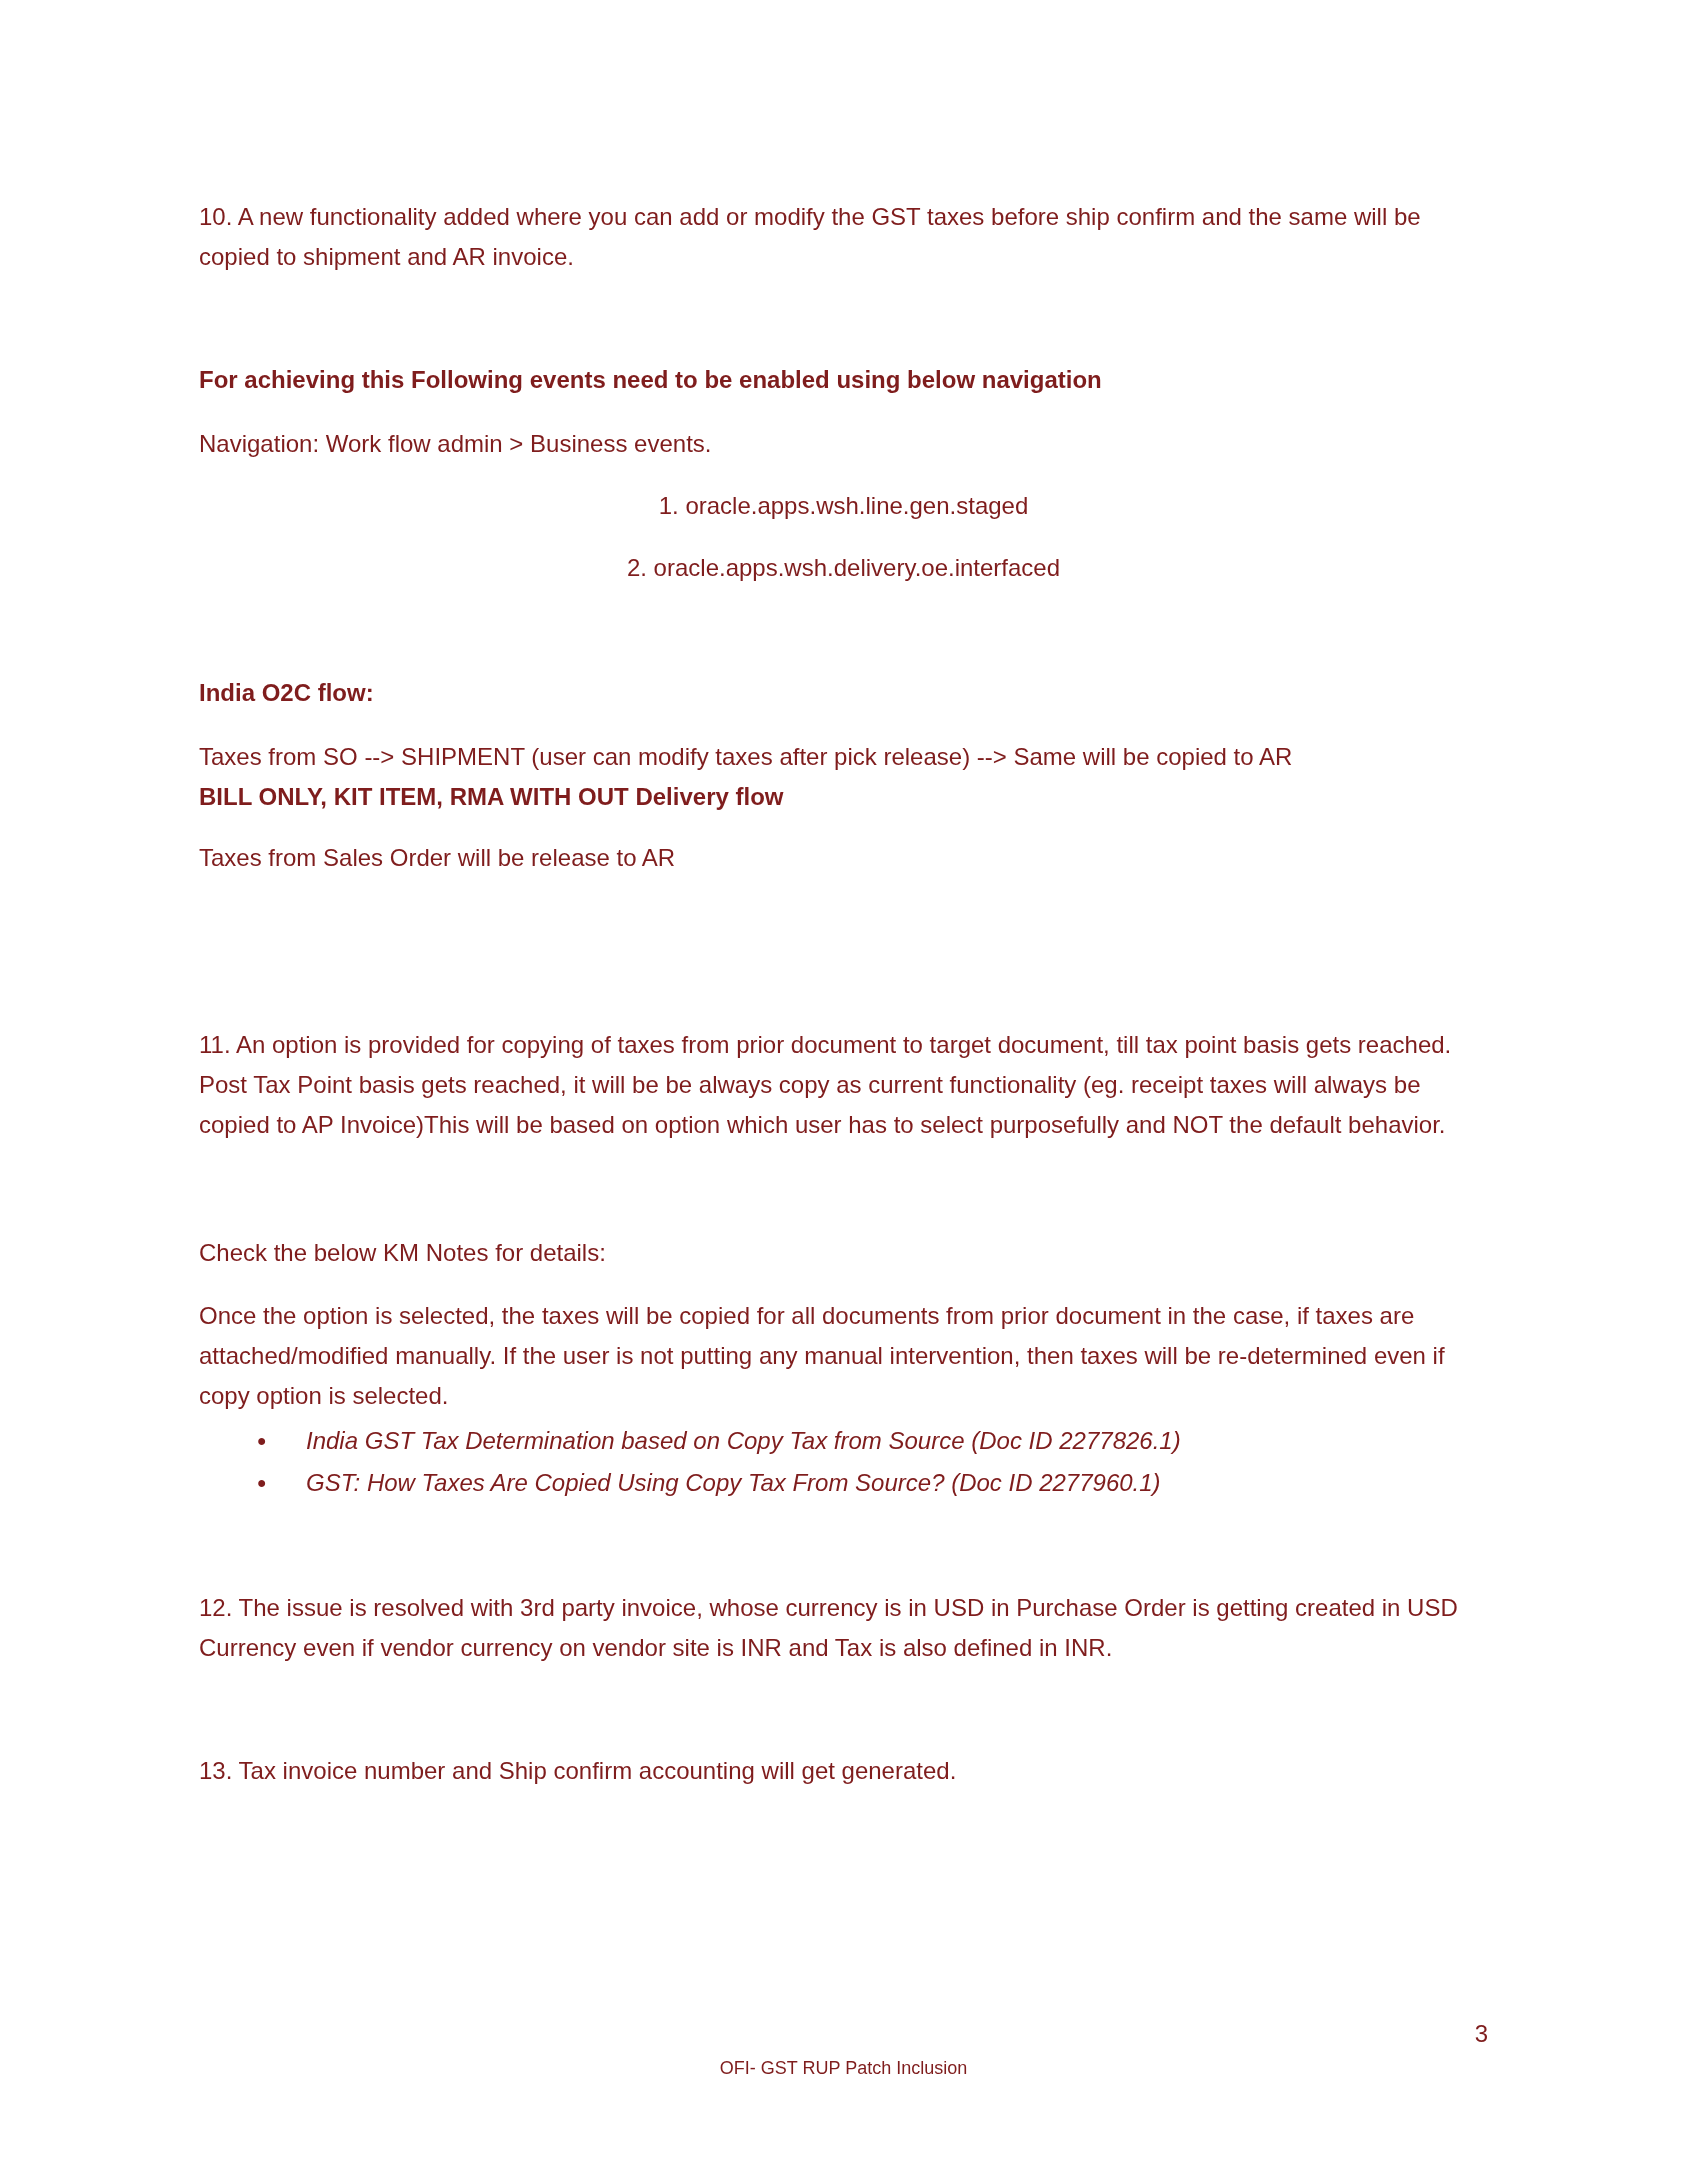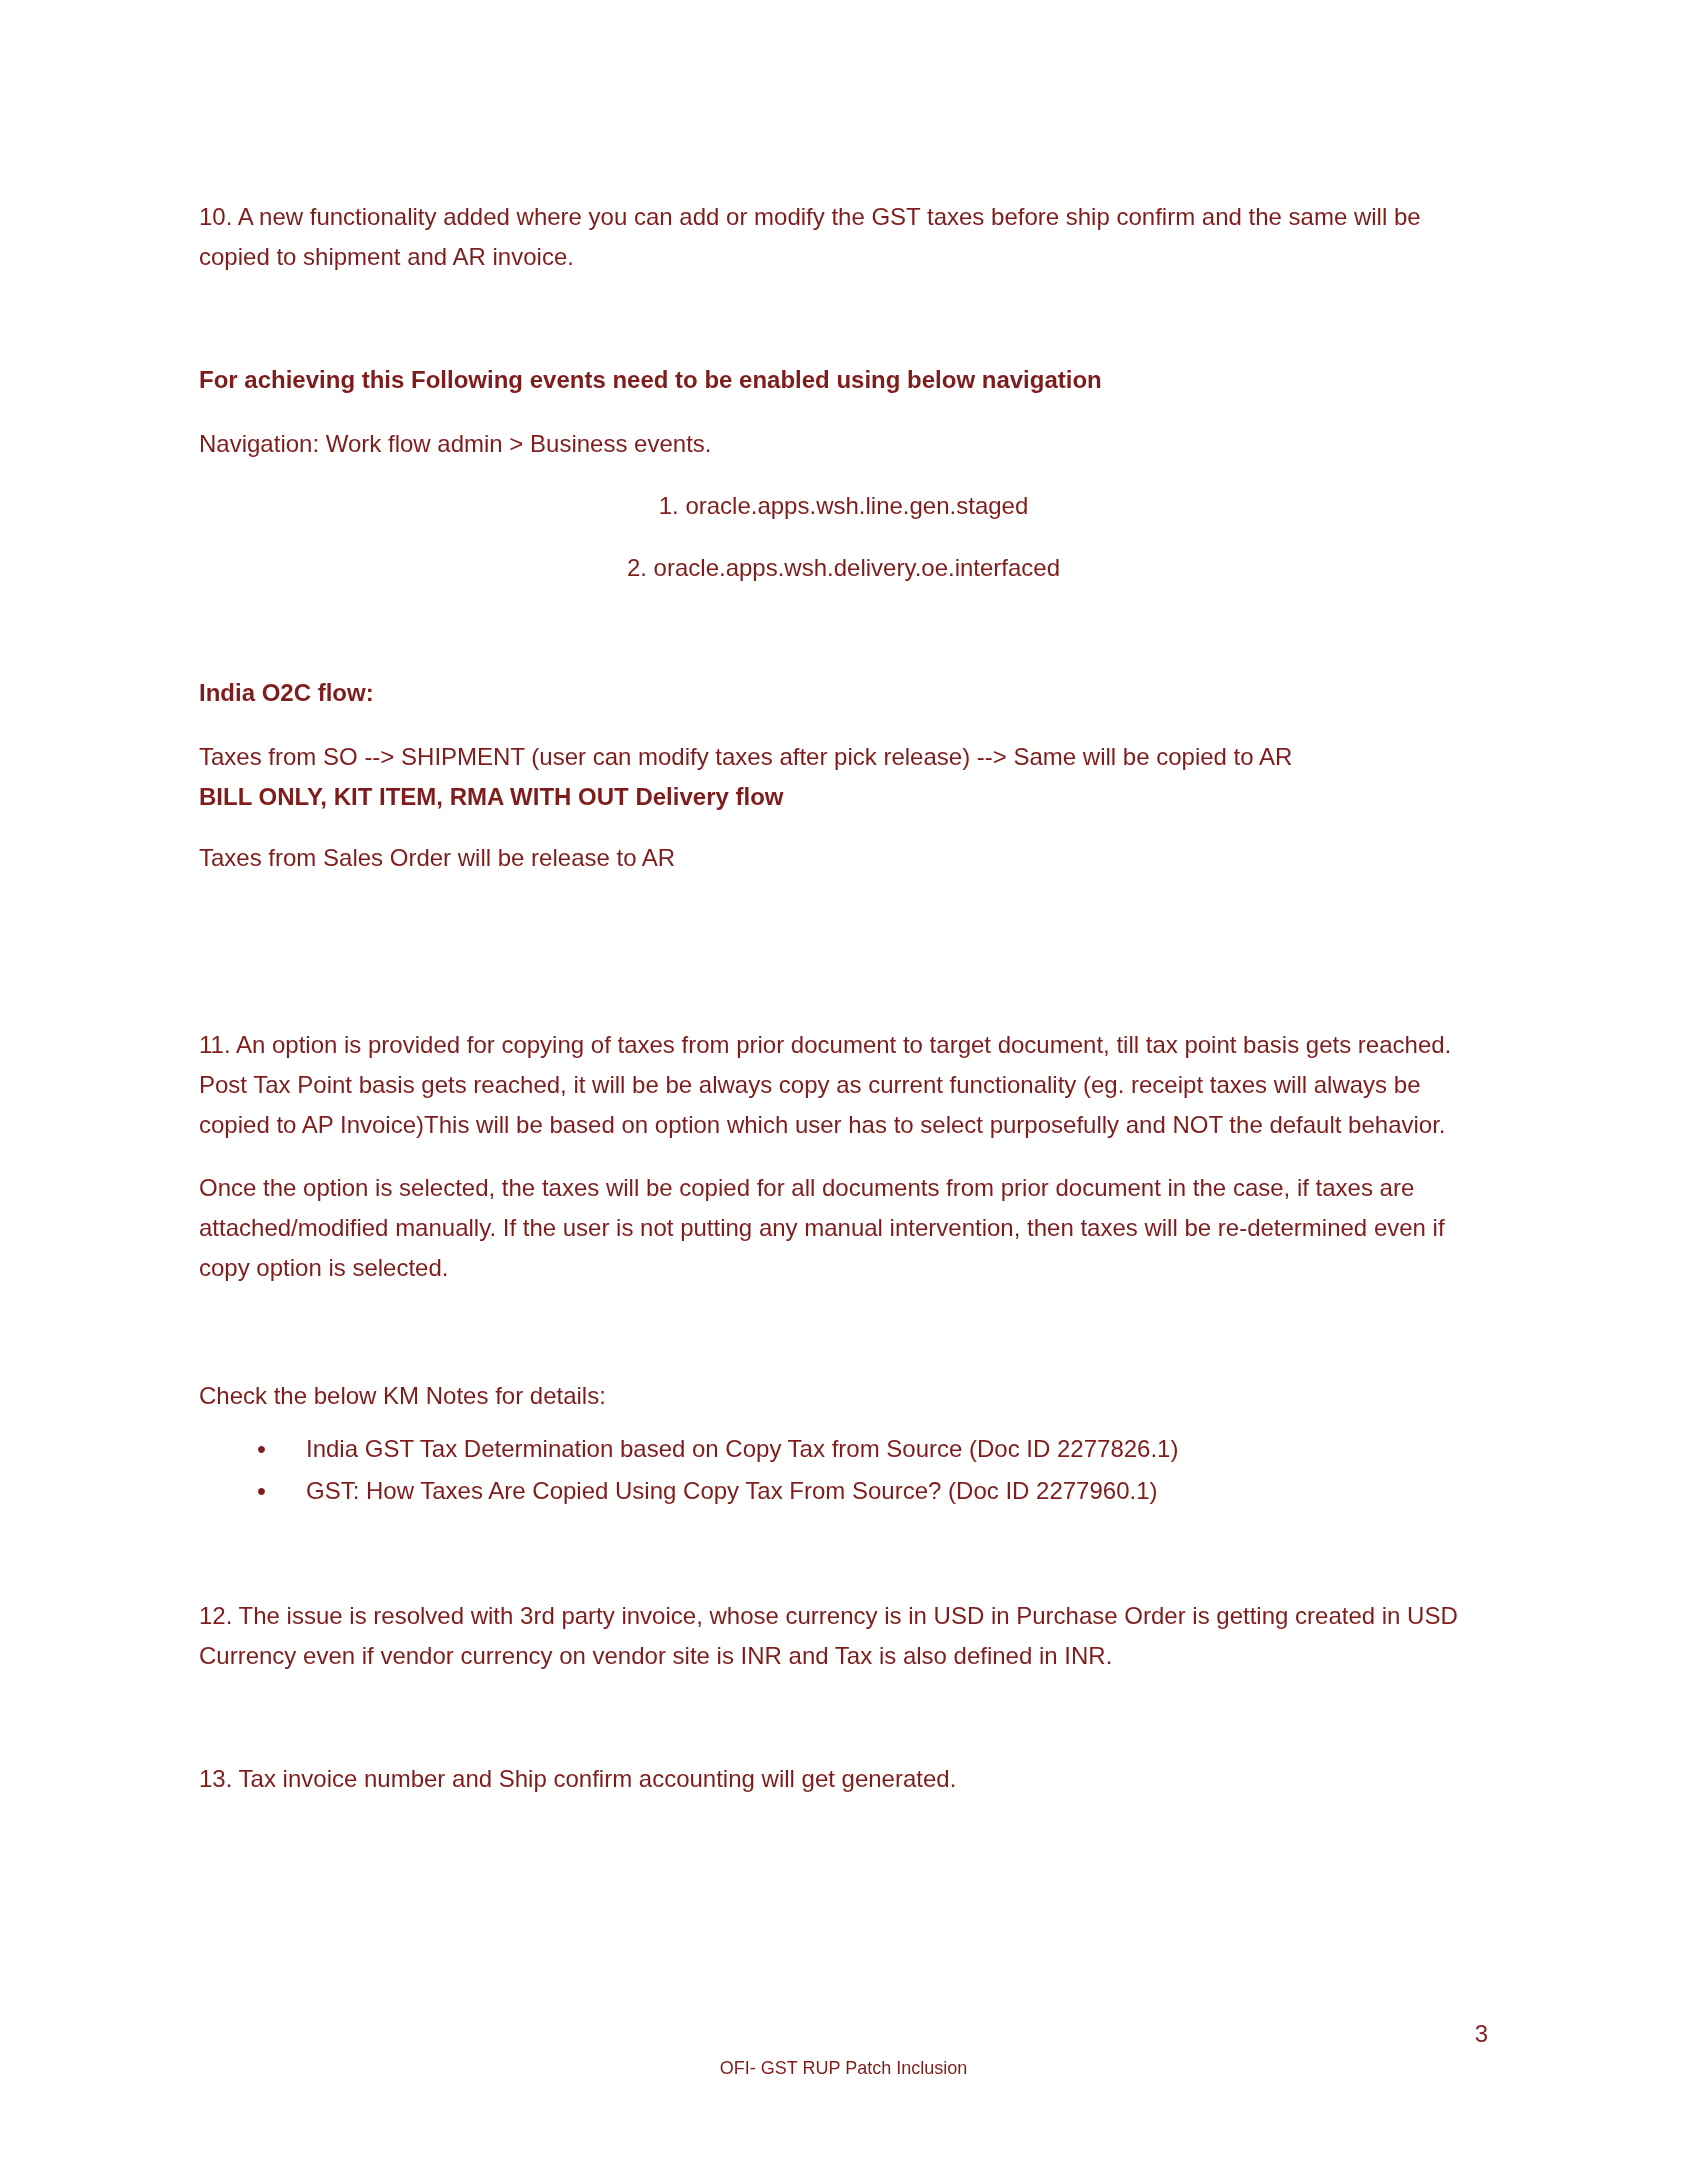--- a/index.html
+++ b/index.html
@@ -109,9 +109,9 @@
 
     <p class="para mt-p11a">11. An option is provided for copying of taxes from prior document to target document, till tax point basis gets reached. Post Tax Point basis gets reached, it will be be always copy as current functionality (eg. receipt taxes will always be copied to AP Invoice)This will be based on option which user has to select purposefully and NOT the default behavior.</p>
 
+    <p class="para mt-km">Check the below KM Notes for details:</p>
+
     <p class="para mt-p11b">Once the option is selected, the taxes will be copied for all documents from prior document in the case, if taxes are attached/modified manually. If the user is not putting any manual intervention, then taxes will be re-determined even if copy option is selected.</p>
-
-    <p class="para mt-km">Check the below KM Notes for details:</p>
 
     <ul class="km-list">
       <li class="km-item">

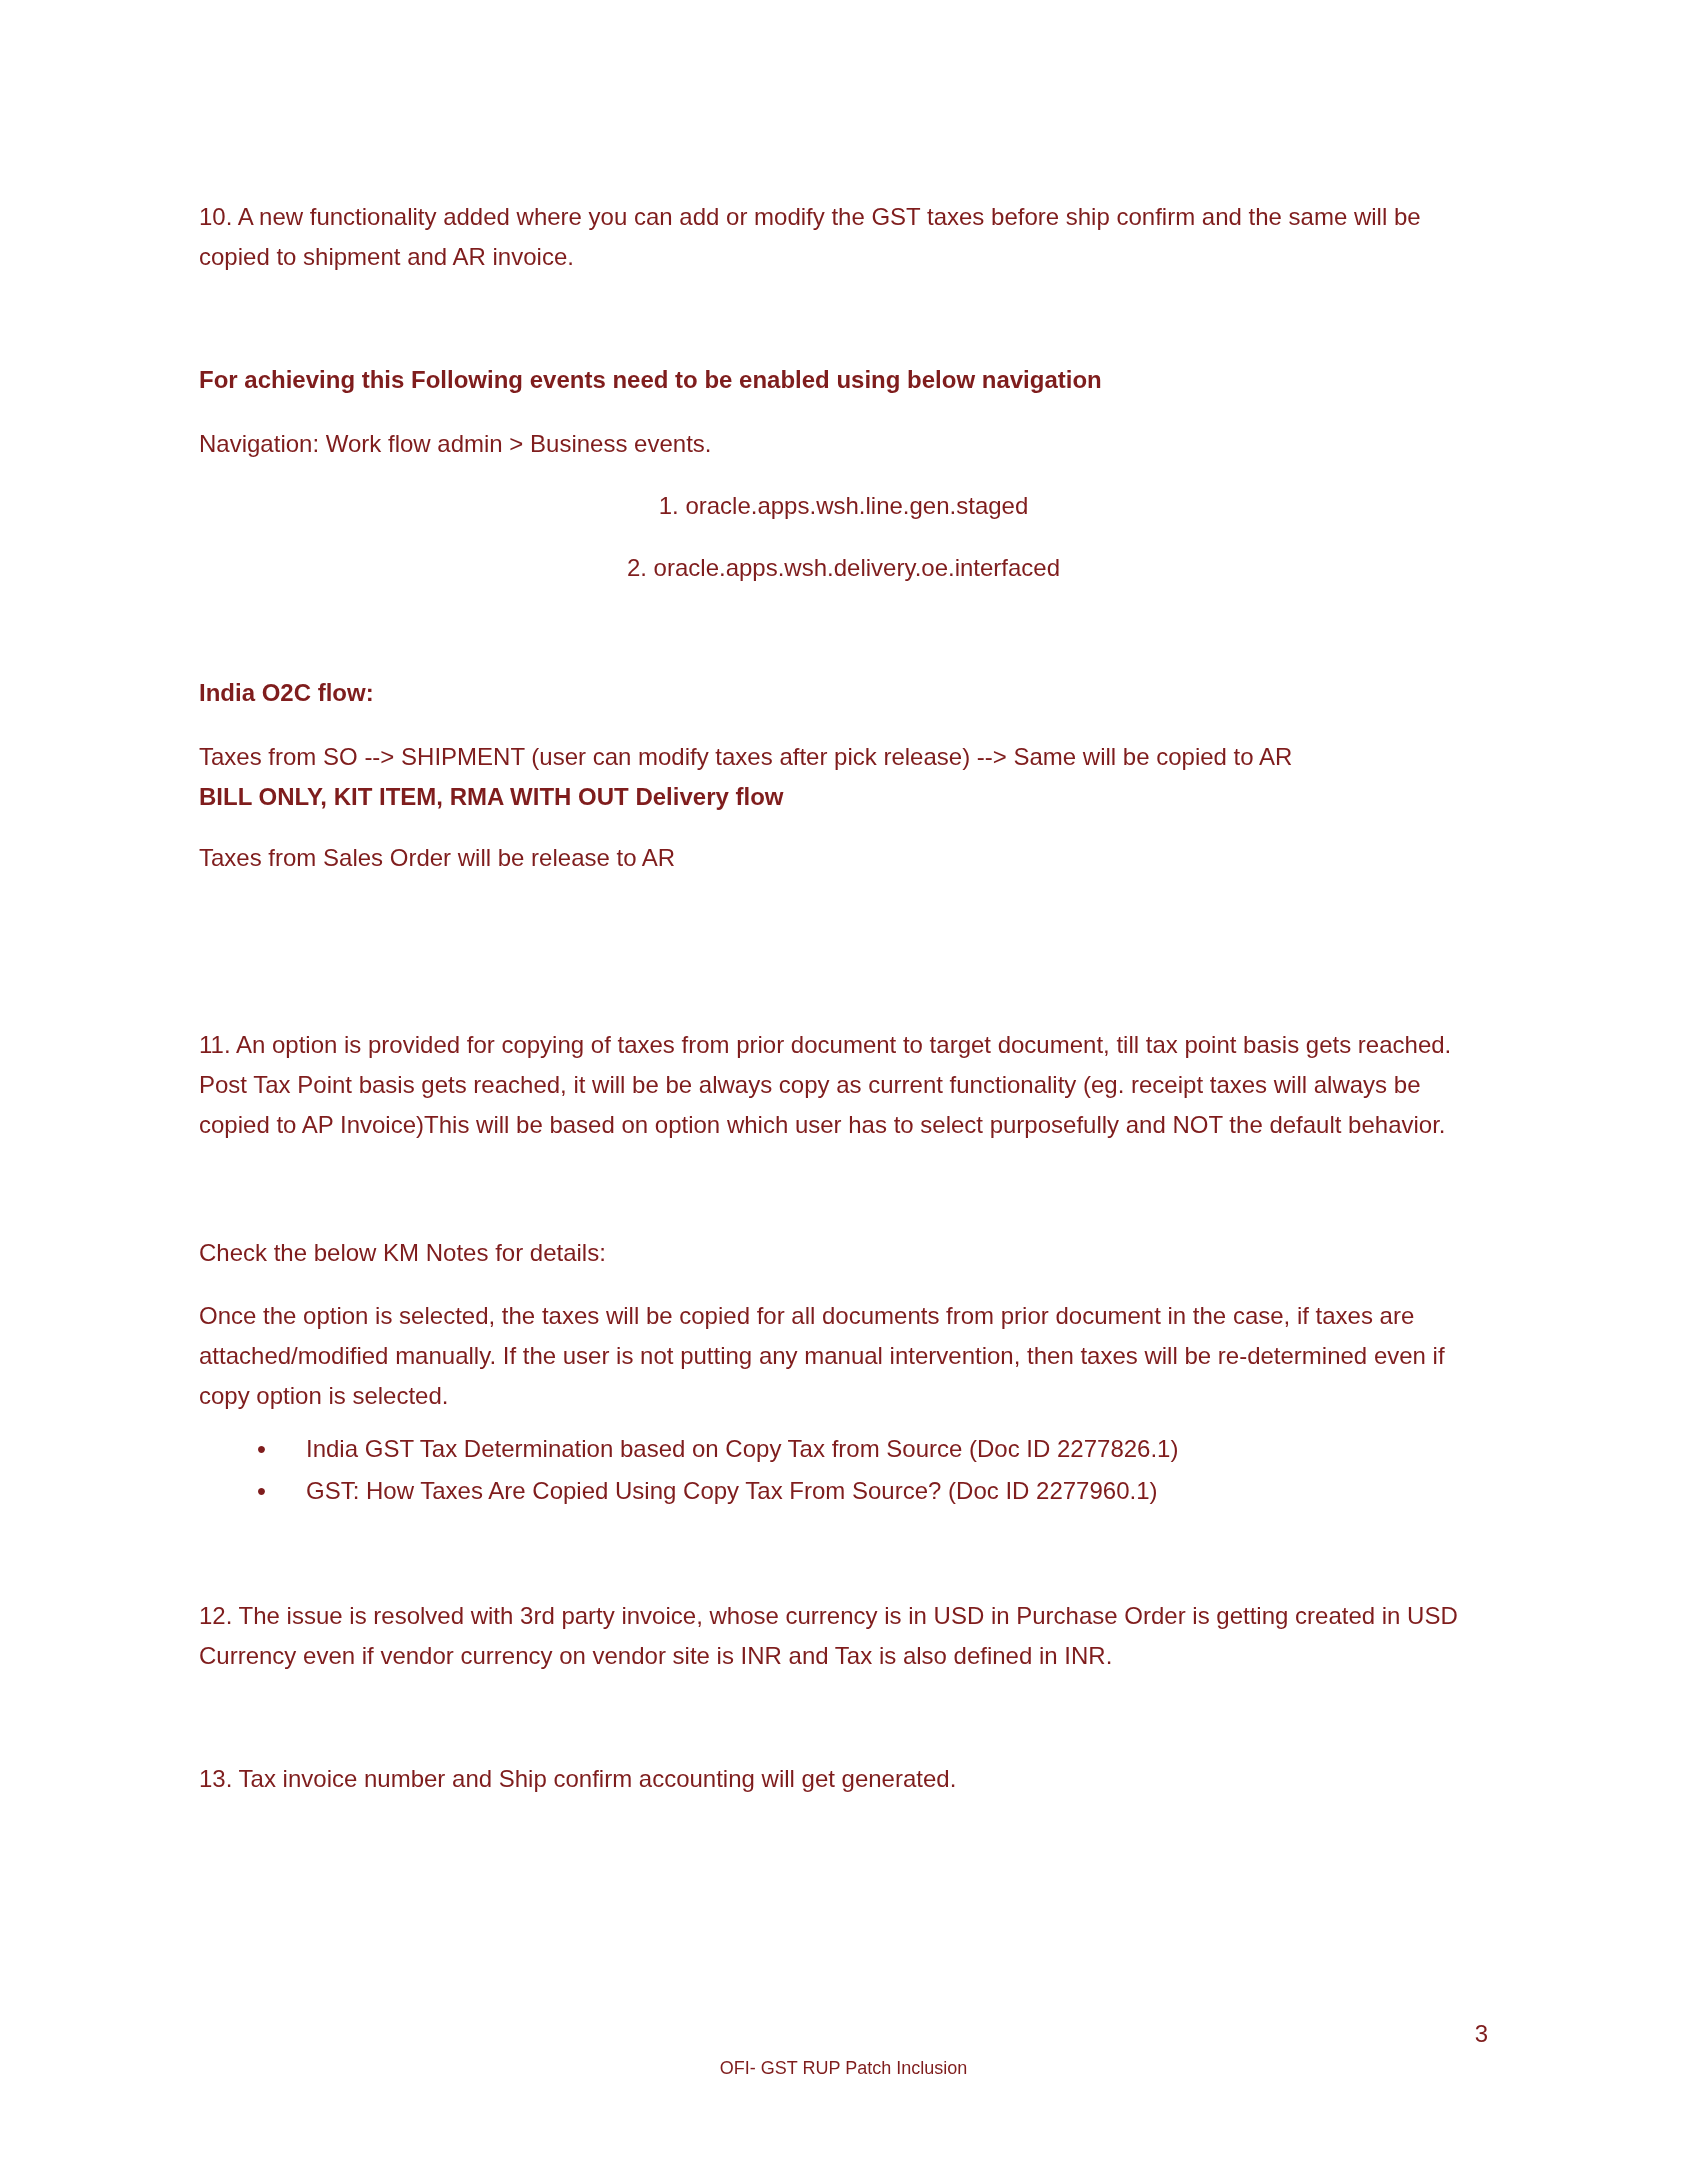--- a/index.html
+++ b/index.html
@@ -48,8 +48,9 @@
   .mt-p13      { margin-top: 83px; }
   .km-list {
     list-style: none;
-    margin: 12px 0 0 0;
+    margin: 4px 0 0 0;
     padding: 0;
+    font-style: italic;
   }
   .km-item {
     position: relative;

